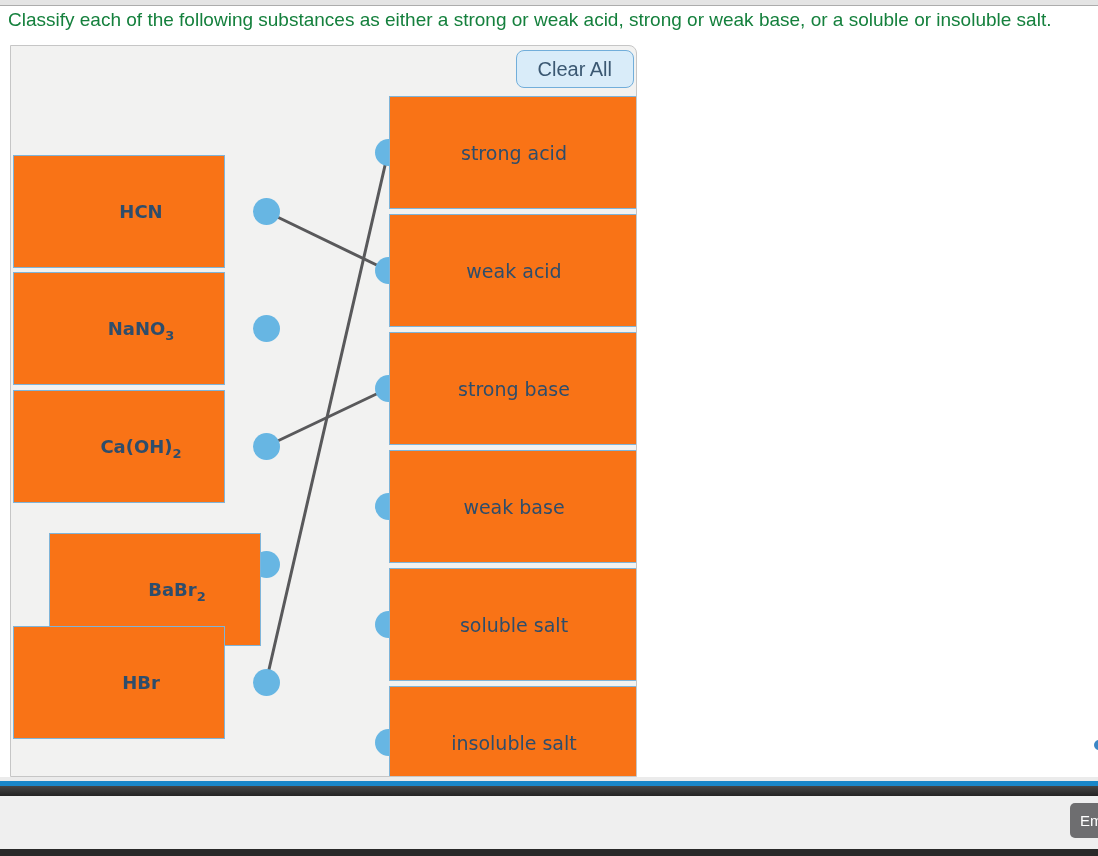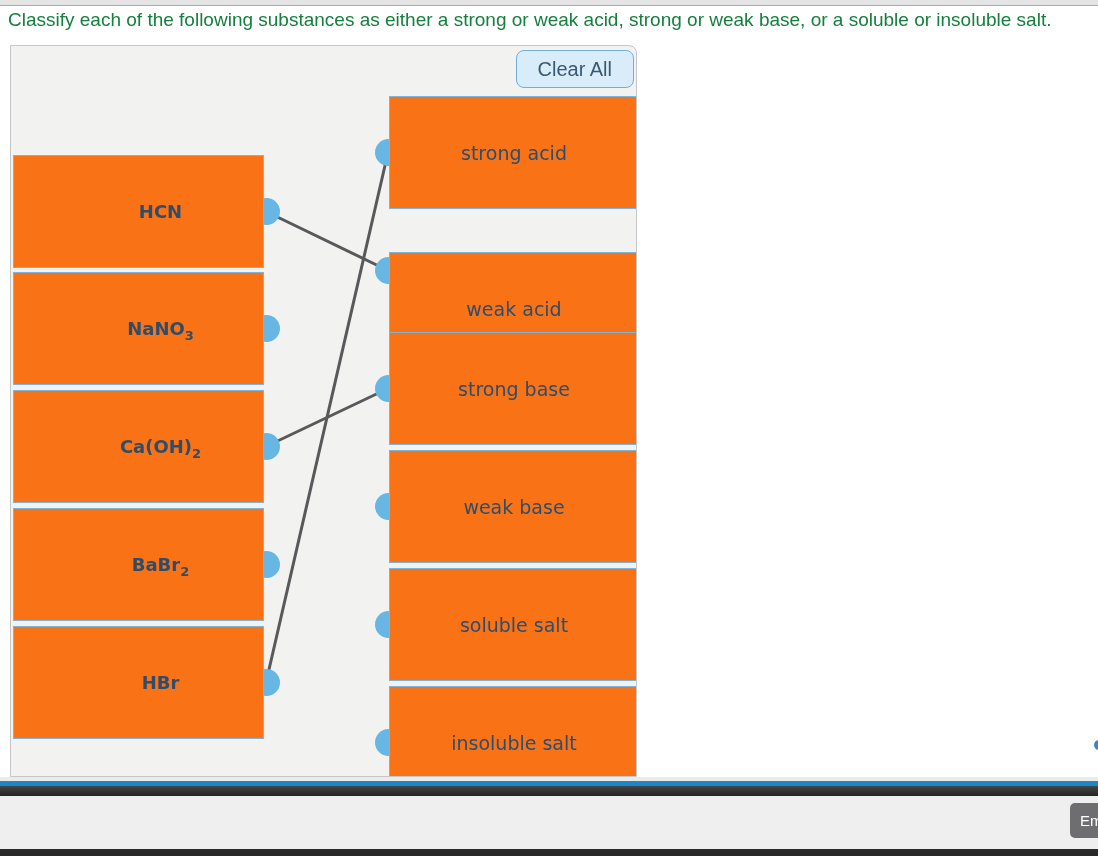--- a/index.html
+++ b/index.html
@@ -59,7 +59,7 @@
     display: flex; align-items: center; justify-content: center;
     z-index: 3; cursor: pointer;
   }
-  .box.left  { left: 2px;   width: 251px; height: 113px; padding-left: 44px; }
+  .box.left  { left: 2px;   width: 212px; height: 113px; padding-left: 44px; }
   .box.right { left: 378px; width: 250px; height: 113px; }
   .box .label {
     font-family: "DejaVu Sans", sans-serif;

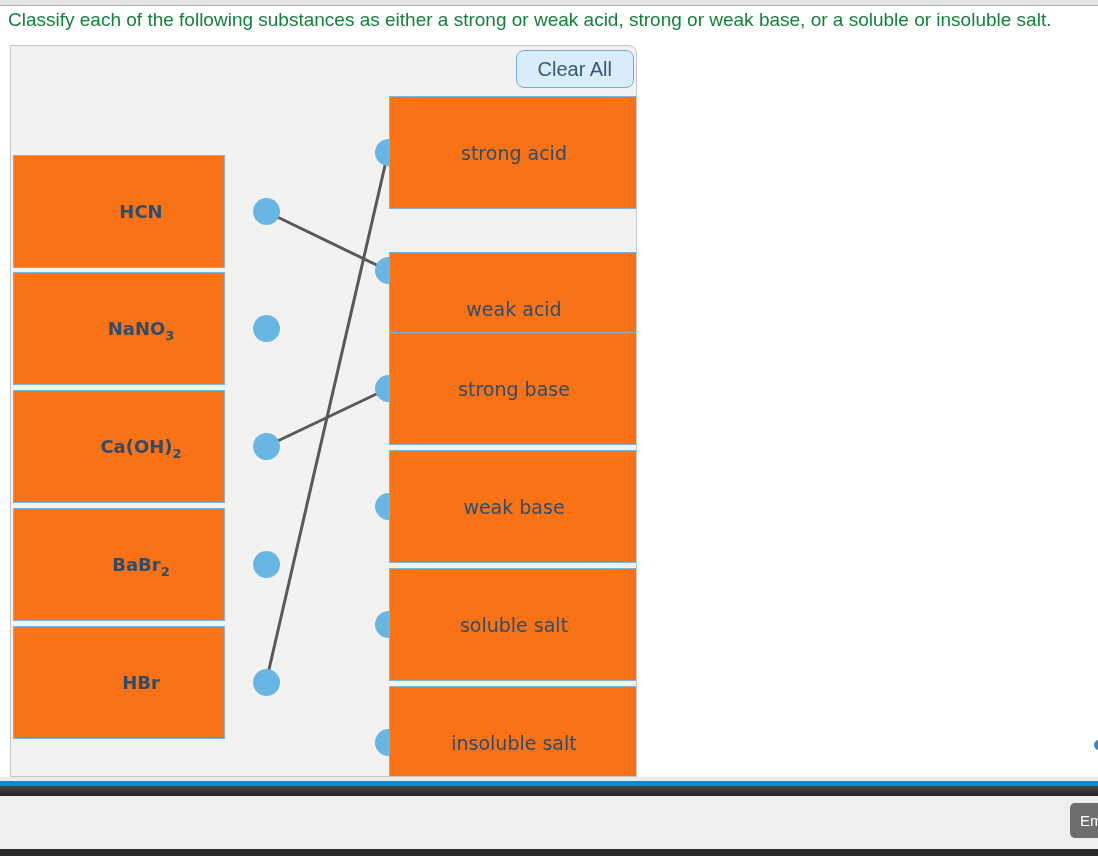--- a/index.html
+++ b/index.html
@@ -148,7 +148,7 @@
       <span class="label"><span>strong acid</span></span>
     </div>
     <div class="connector" style="left: 363.5px; top: 93px;"></div>
-    <div class="box right" style="top: 168px; margin-top: 38px;">
+    <div class="box right" style="top: 168px;">
       <span class="label"><span>weak acid</span></span>
     </div>
     <div class="connector" style="left: 363.5px; top: 211px;"></div>

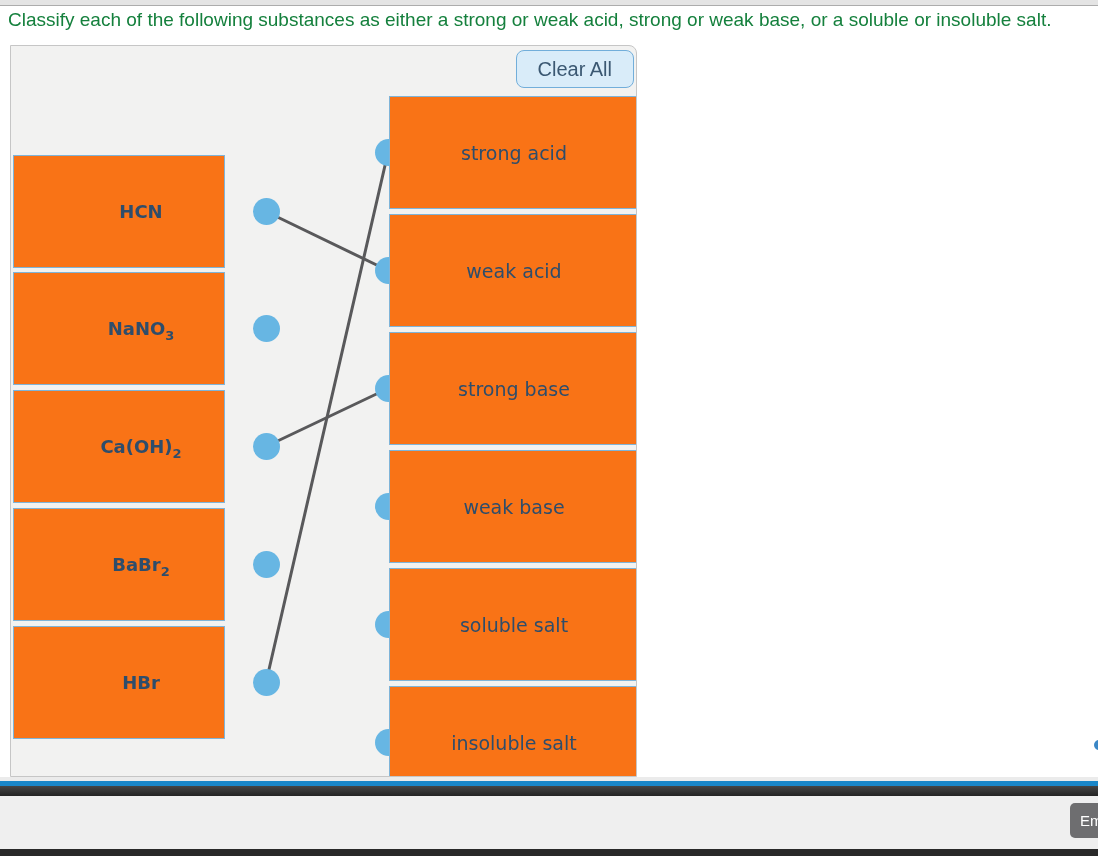--- a/index.html
+++ b/index.html
@@ -136,7 +136,7 @@
       <span class="label"><span>Ca(OH)</span><sub>2</sub></span>
     </div>
     <div class="connector" style="left: 241.5px; top: 387px;"></div>
-    <div class="box left" style="top: 462px;">
+    <div class="box left" style="top: 487px; margin-left: 36px;">
       <span class="label"><span>BaBr</span><sub>2</sub></span>
     </div>
     <div class="connector" style="left: 241.5px; top: 505px;"></div>

